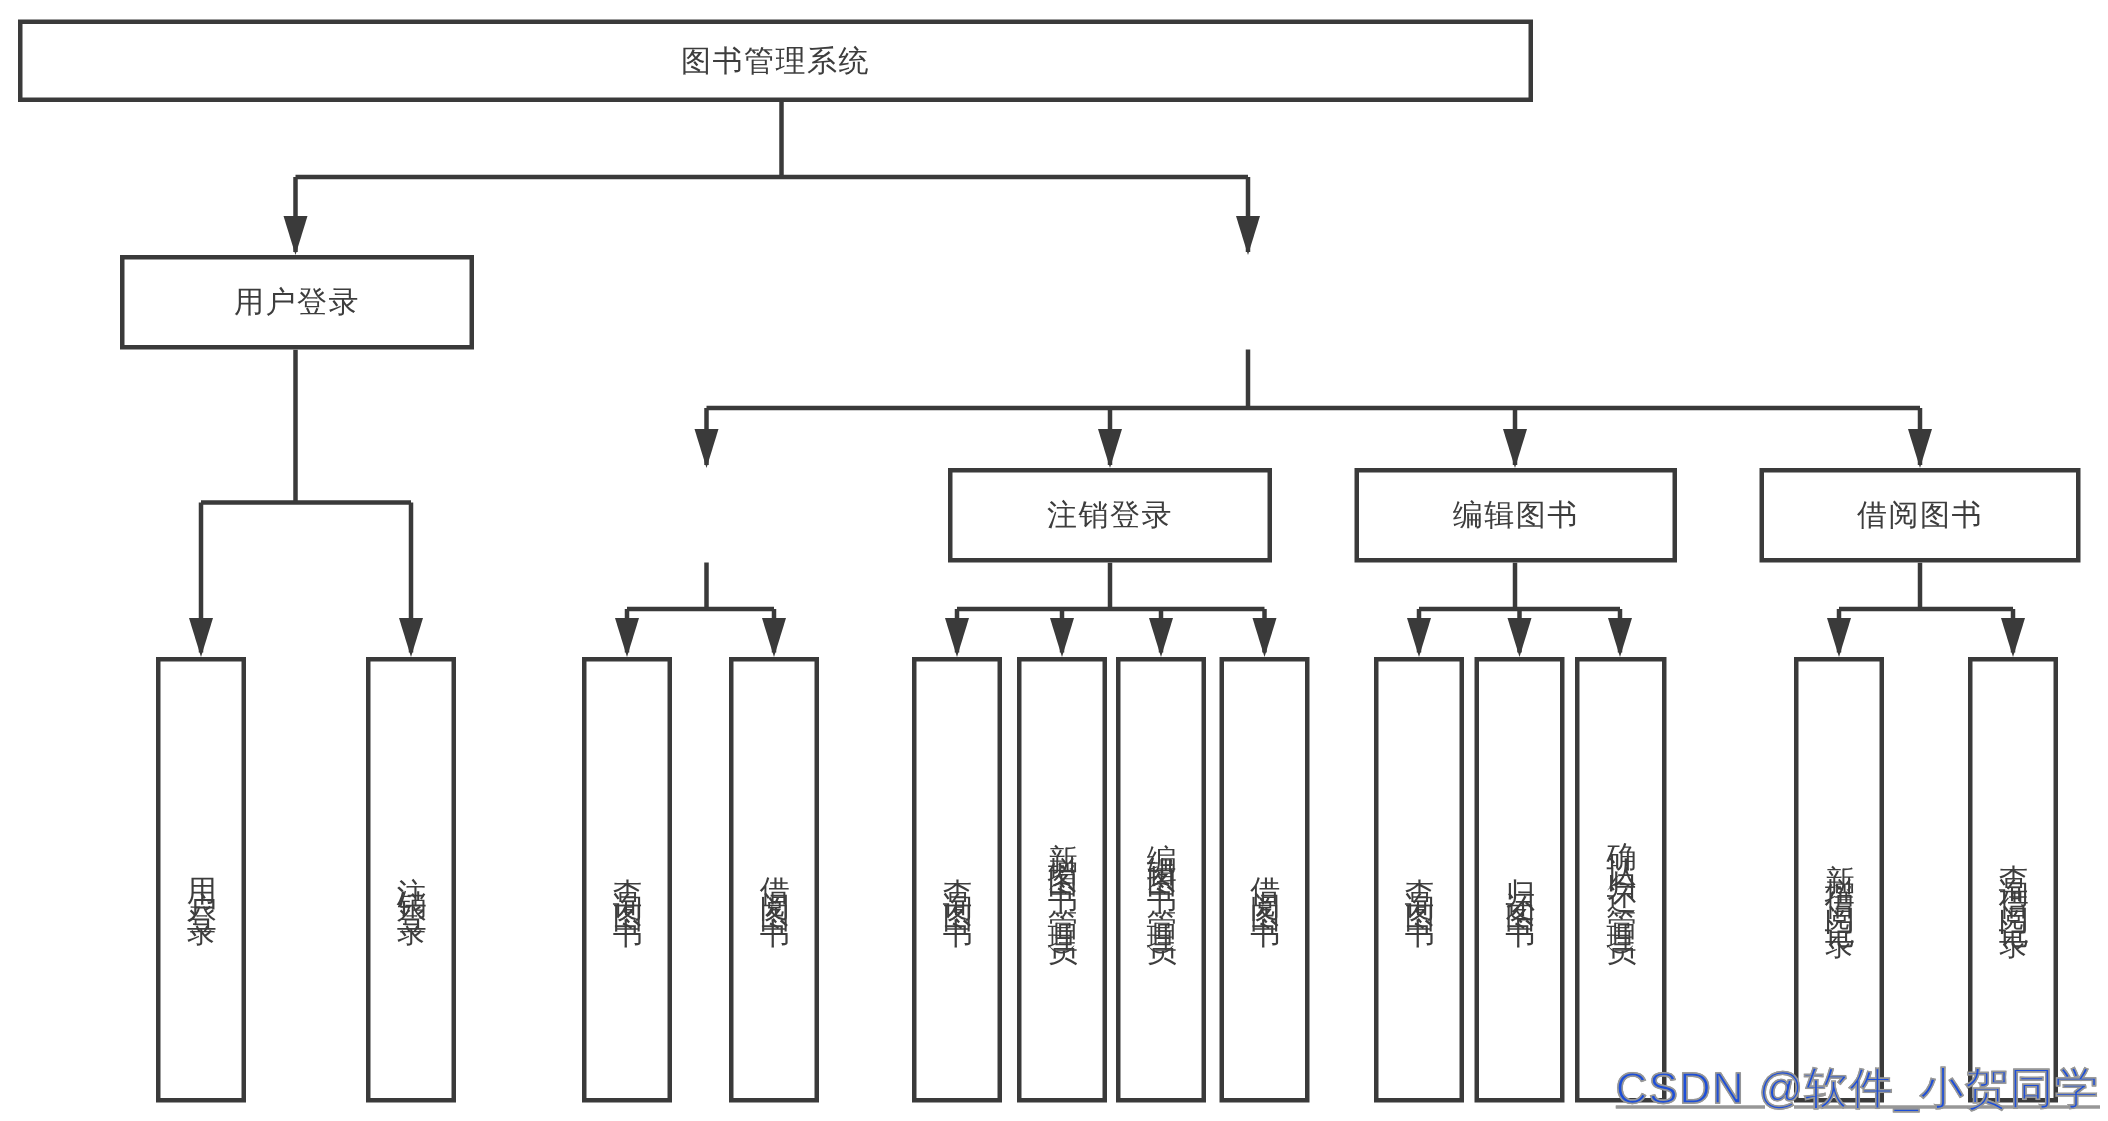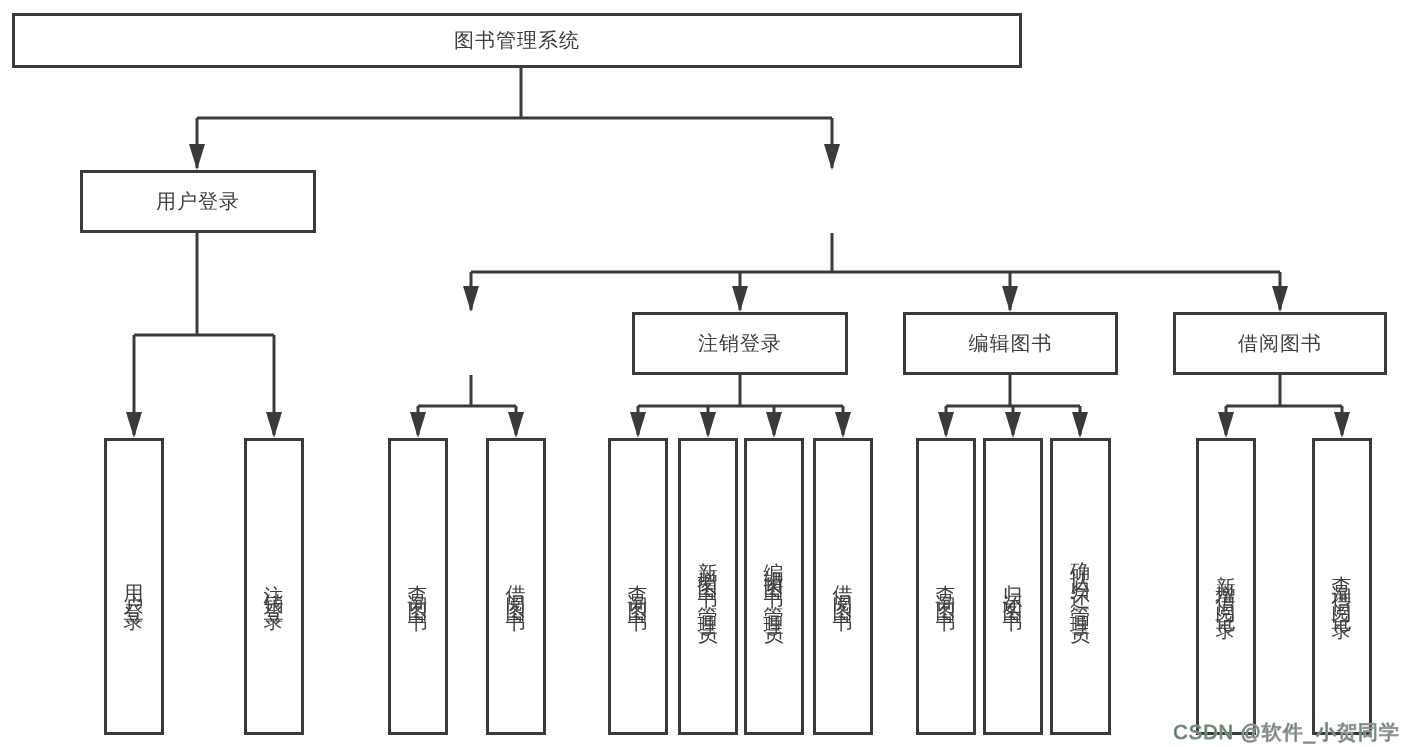--- a/index.html
+++ b/index.html
@@ -45,12 +45,13 @@
     right:5px;
     bottom:1px;
     z-index:5;
-    font-size:20px;
+    font-size:29px;
     letter-spacing:1px;
-    color:#15803d;
+    color:#1d4ed8;
     -webkit-text-stroke:1px #979797;
     text-shadow:0 0 1px #9a9a9a;
     white-space:nowrap;
+    text-decoration:underline;
   }
 </style>
 </head>

